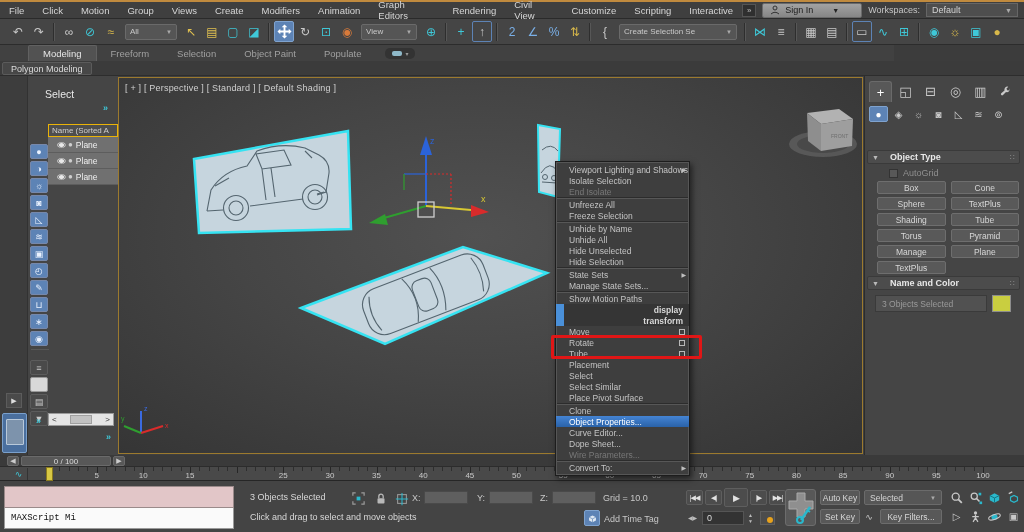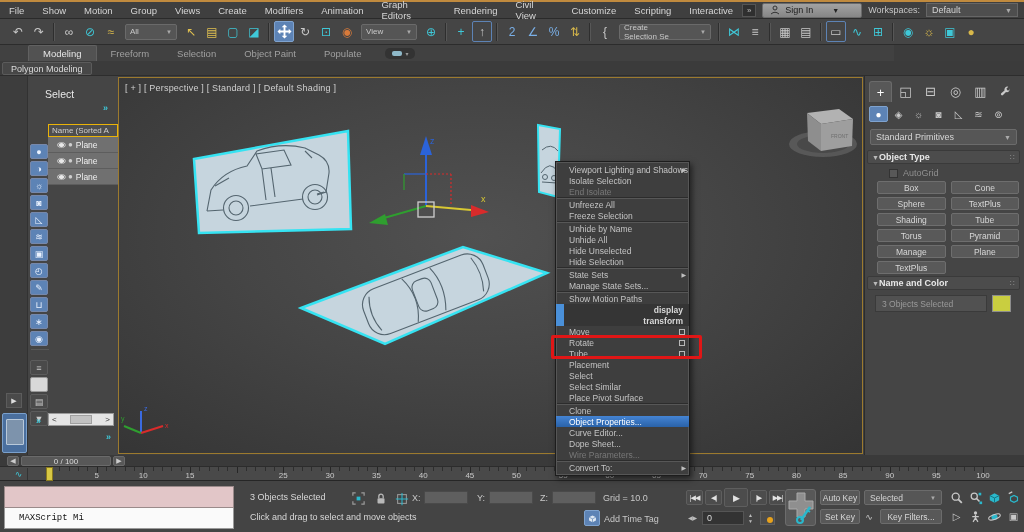--- a/index.html
+++ b/index.html
@@ -165,7 +165,7 @@
 <div class="menubar">
   <div style="display:flex;height:100%">
       <div class="mitem">File</div>
-      <div class="mitem">Show</div>
+      <div class="mitem">Click</div>
       <div class="mitem">Motion</div>
       <div class="mitem">Group</div>
       <div class="mitem">Views</div>

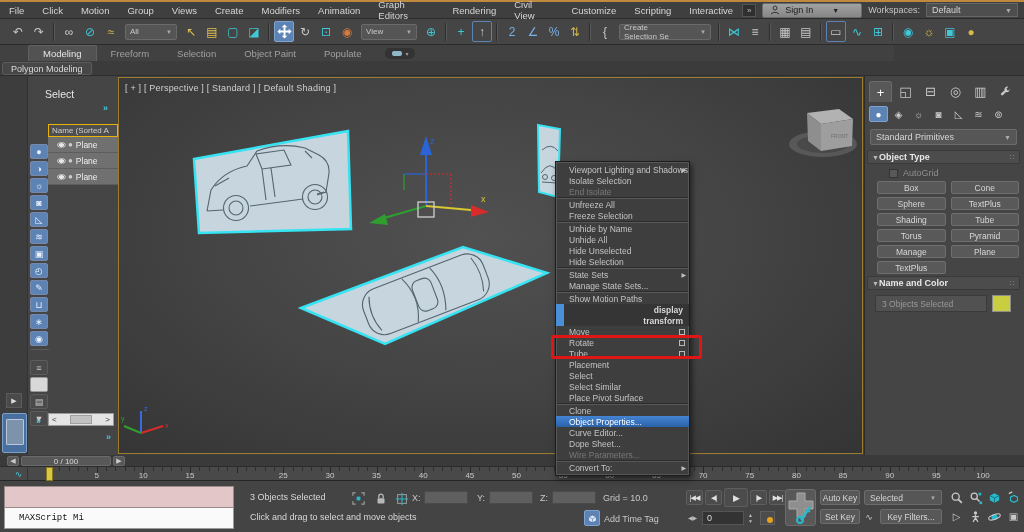--- a/index.html
+++ b/index.html
@@ -238,7 +238,7 @@
     <div class="ticon" style="color: rgb(216, 184, 74);">⇅</div>
     <div class="tdiv"></div>
     <div class="ticon">{</div>
-    <div class="tdd" style="width: 92px; gap: 24px;">
+    <div class="tdd" style="width: 118px; gap: 24px;">
       <span>Create Selection Se</span>
       <span class="caret">▼</span>
     </div>

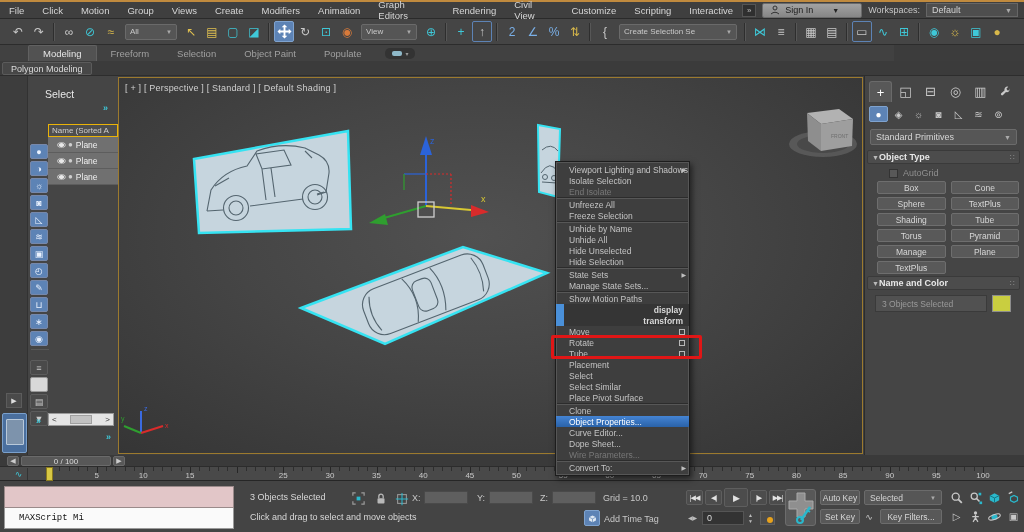--- a/index.html
+++ b/index.html
@@ -432,10 +432,6 @@
         <div class="cp-cat">≋</div>
         <div class="cp-cat">⊚</div>
       </div>
-    <div class="cp-dd">
-      <span>Standard Primitives</span>
-      <span class="caret">▼</span>
-    </div>
     <div class="rollout" style="top:74px">
       <span class="arrow">▼</span>
       <span>Object Type</span>

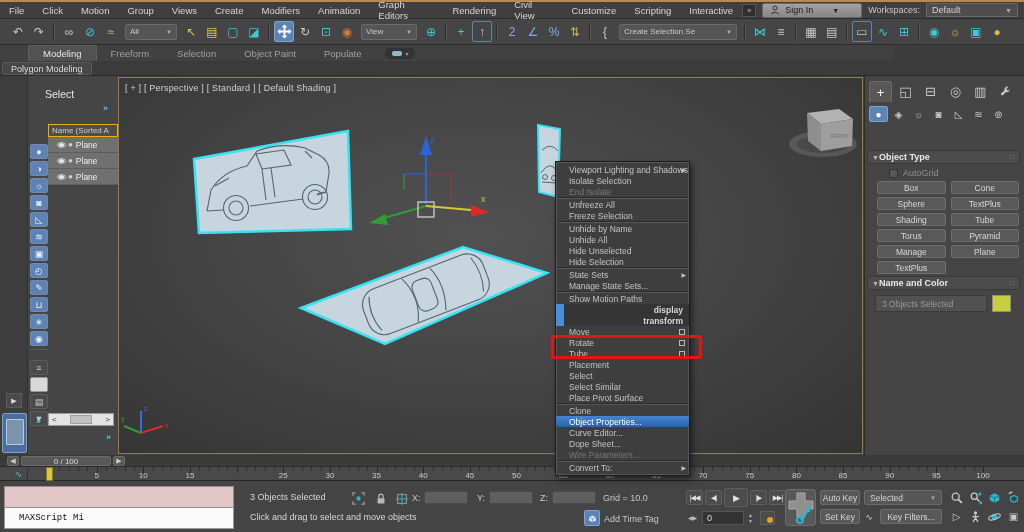--- a/index.html
+++ b/index.html
@@ -101,7 +101,7 @@
   color:#d6d6d6;font-size:9px;display:flex;align-items:center;justify-content:space-between;padding:0 5px;border-radius:2px}
 .cp-dd .caret{font-size:7px;color:#aaa}
 .rollout{position:absolute;left:2px;right:4px;height:14px;color:#e8e8e8;font-size:9px;font-weight:bold;
-  display:flex;align-items:center;gap:0;padding:0 4px;background:#4c4c4c;border:1px solid #3a3a3a;border-radius:2px}
+  display:flex;align-items:center;gap:11px;padding:0 4px;background:#4c4c4c;border:1px solid #3a3a3a;border-radius:2px}
 .rollout .arrow{font-size:7px;color:#b9b9b9}
 .rollout .pin{margin-left:auto;color:#8b8b8b;font-weight:normal;font-size:8px}
 .autogrid{position:absolute;left:24px;top:92px;display:flex;align-items:center;gap:5px;color:#8f8f8f;font-size:9px}

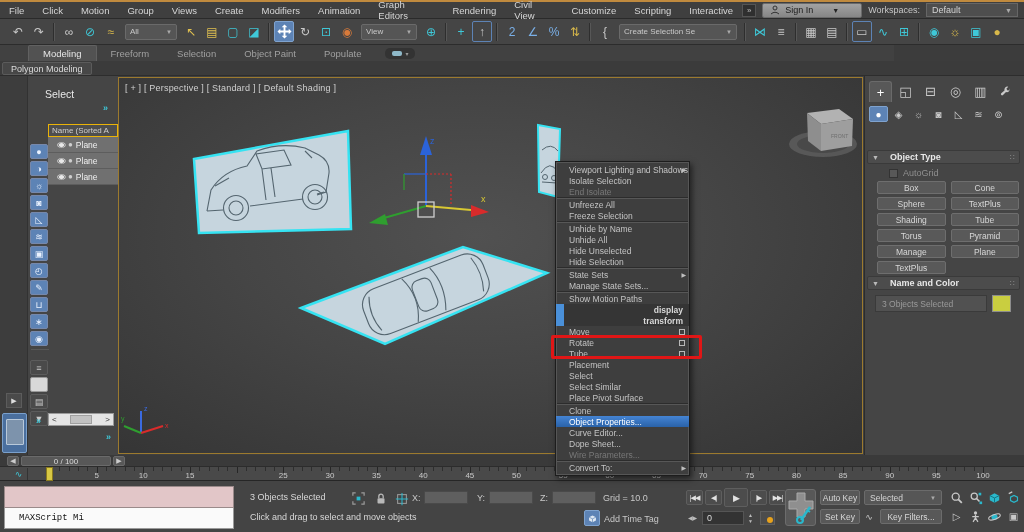--- a/index.html
+++ b/index.html
@@ -130,7 +130,7 @@
 .mxs{position:absolute;left:4px;top:5px;width:230px;height:44px}
 .mxs-pink{height:22px;background:#e2c6c8;border:1px solid #9a8a8a}
 .mxs-white{height:21px;background:#fafafa;border:1px solid #9a9a9a;border-top:none;color:#111;
-  font-family:"Liberation Mono","DejaVu Sans Mono",monospace;font-size:9px;display:flex;align-items:center;padding:0 14px;white-space:nowrap;overflow:hidden}
+  font-family:"Liberation Mono","DejaVu Sans Mono",monospace;font-size:9px;display:flex;align-items:center;padding:0 6px;white-space:nowrap;overflow:hidden}
 .sb-text1{position:absolute;left:250px;top:11px;color:#d8d8d8;font-size:9px}
 .sb-text2{position:absolute;left:250px;top:31px;color:#d8d8d8;font-size:9px}
 .sb-ico{position:absolute;top:10px;width:16px;height:15px;display:flex;align-items:center;justify-content:center}

